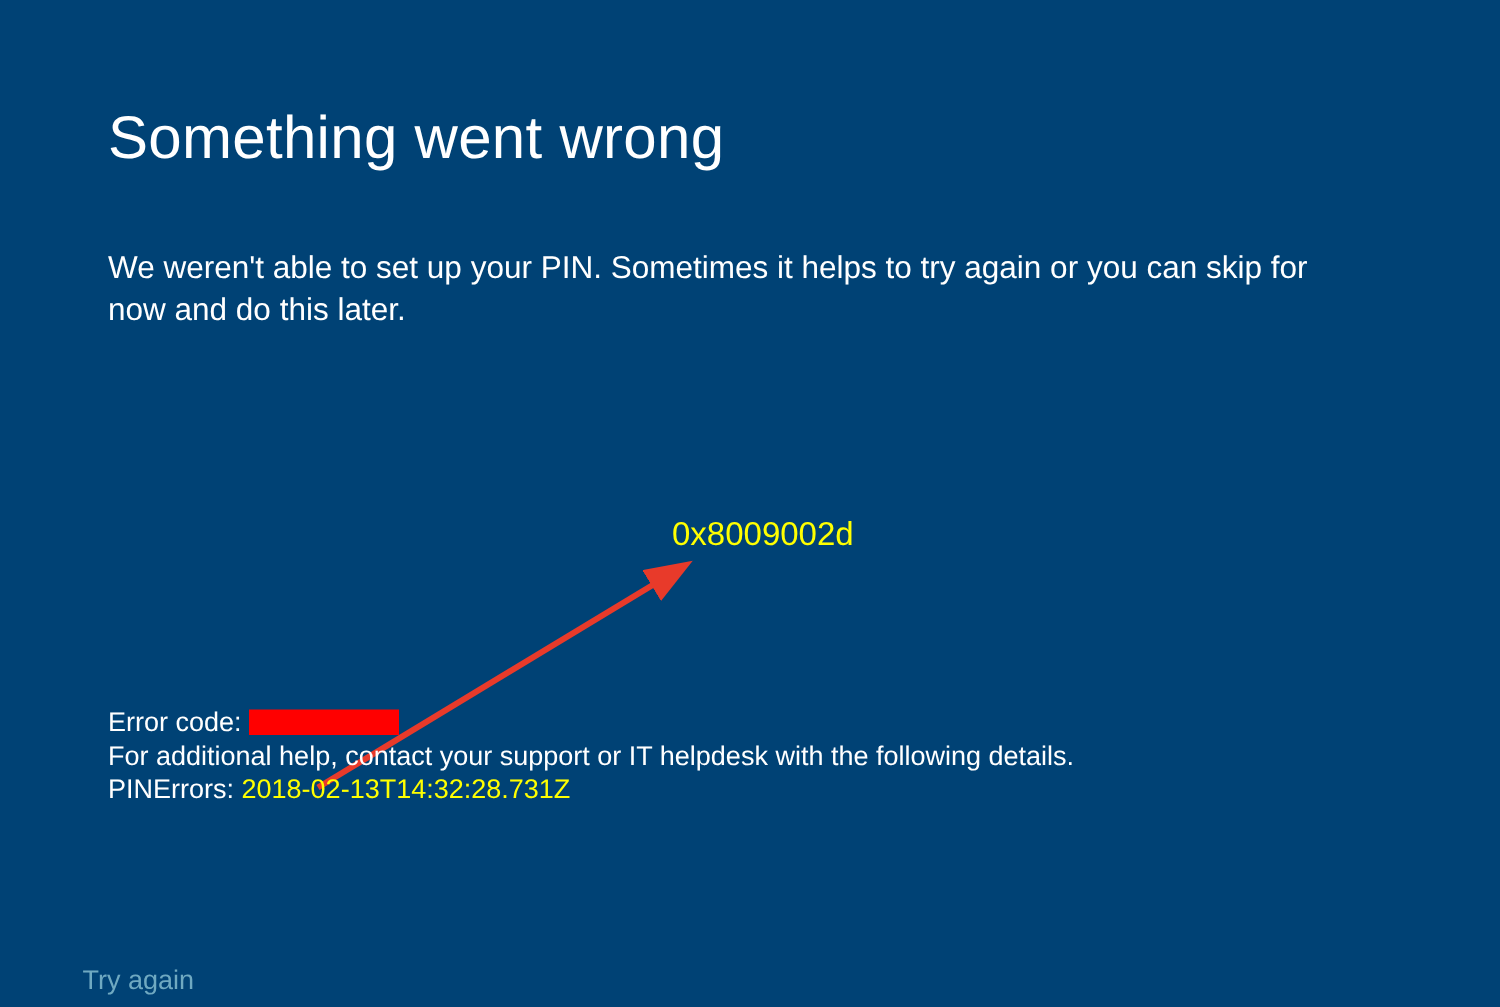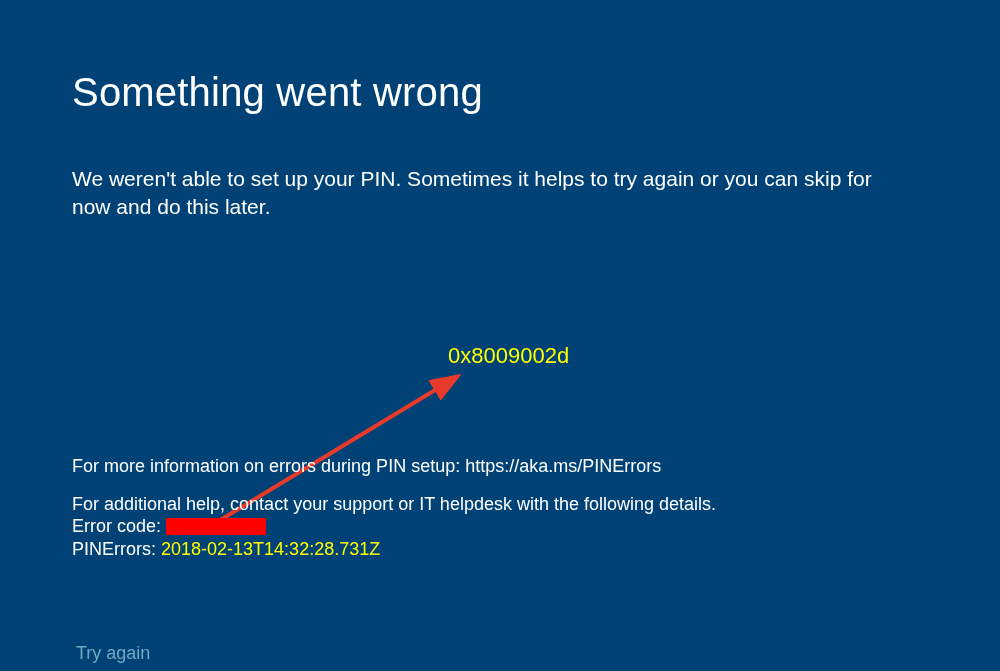--- a/index.html
+++ b/index.html
@@ -100,7 +100,6 @@
 </svg>
 
 <div class="info-section">
-  <div class="info-line">For more information on errors during PIN setup: https://aka.ms/PINErrors</div>
   <div class="info-spacer"></div>
   <div class="info-line">For additional help, contact your support or IT helpdesk with the following details.</div>
   <div class="info-line">

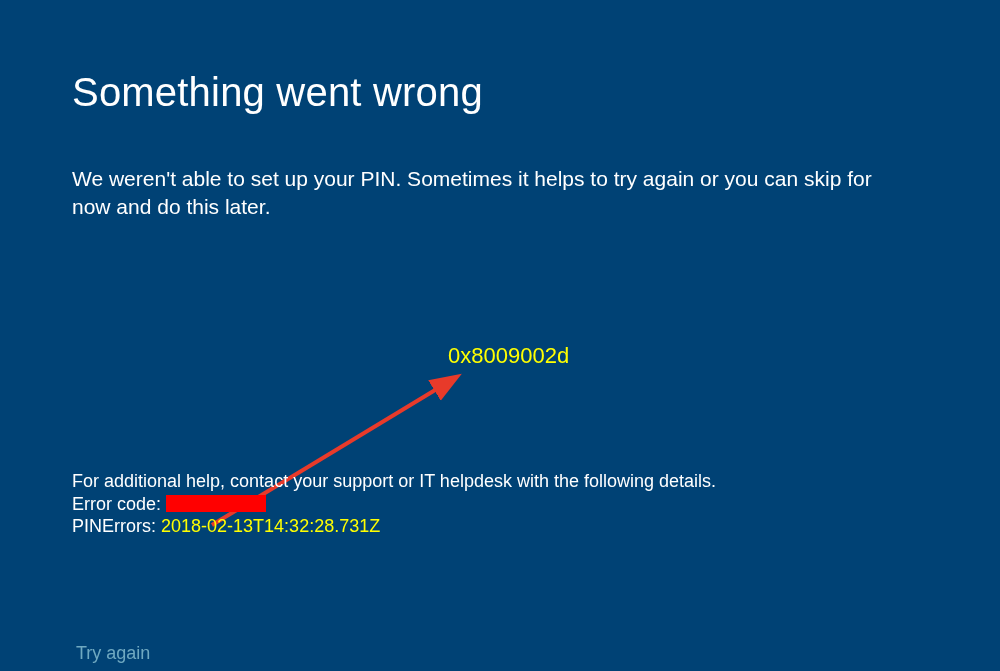--- a/index.html
+++ b/index.html
@@ -101,11 +101,11 @@
 
 <div class="info-section">
   <div class="info-spacer"></div>
-  <div class="info-line">For additional help, contact your support or IT helpdesk with the following details.</div>
   <div class="info-line">
     <span>Error code:</span>
     <span class="redacted"></span>
   </div>
+  <div class="info-line">For additional help, contact your support or IT helpdesk with the following details.</div>
   <div class="info-line">
     <span>PINErrors:</span>
     <span class="yellow-value">2018-02-13T14:32:28.731Z</span>

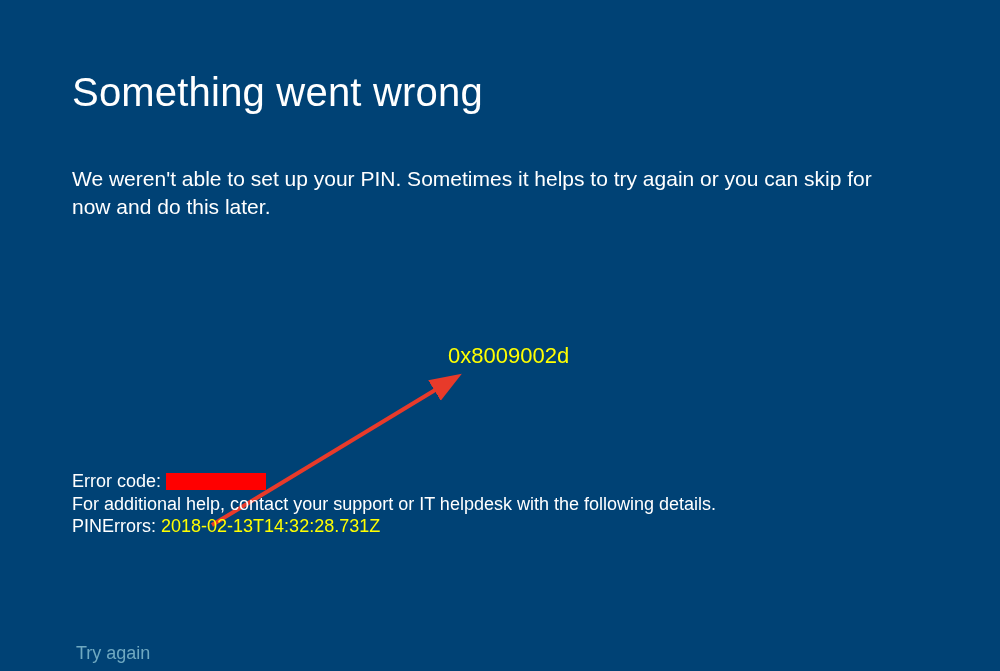--- a/index.html
+++ b/index.html
@@ -74,7 +74,7 @@
     .action-link {
       position: absolute;
       top: 643px;
-      left: 76px;
+      left: 55px;
       font-size: 18px;
       color: #6fa9c1;
       cursor: pointer;

